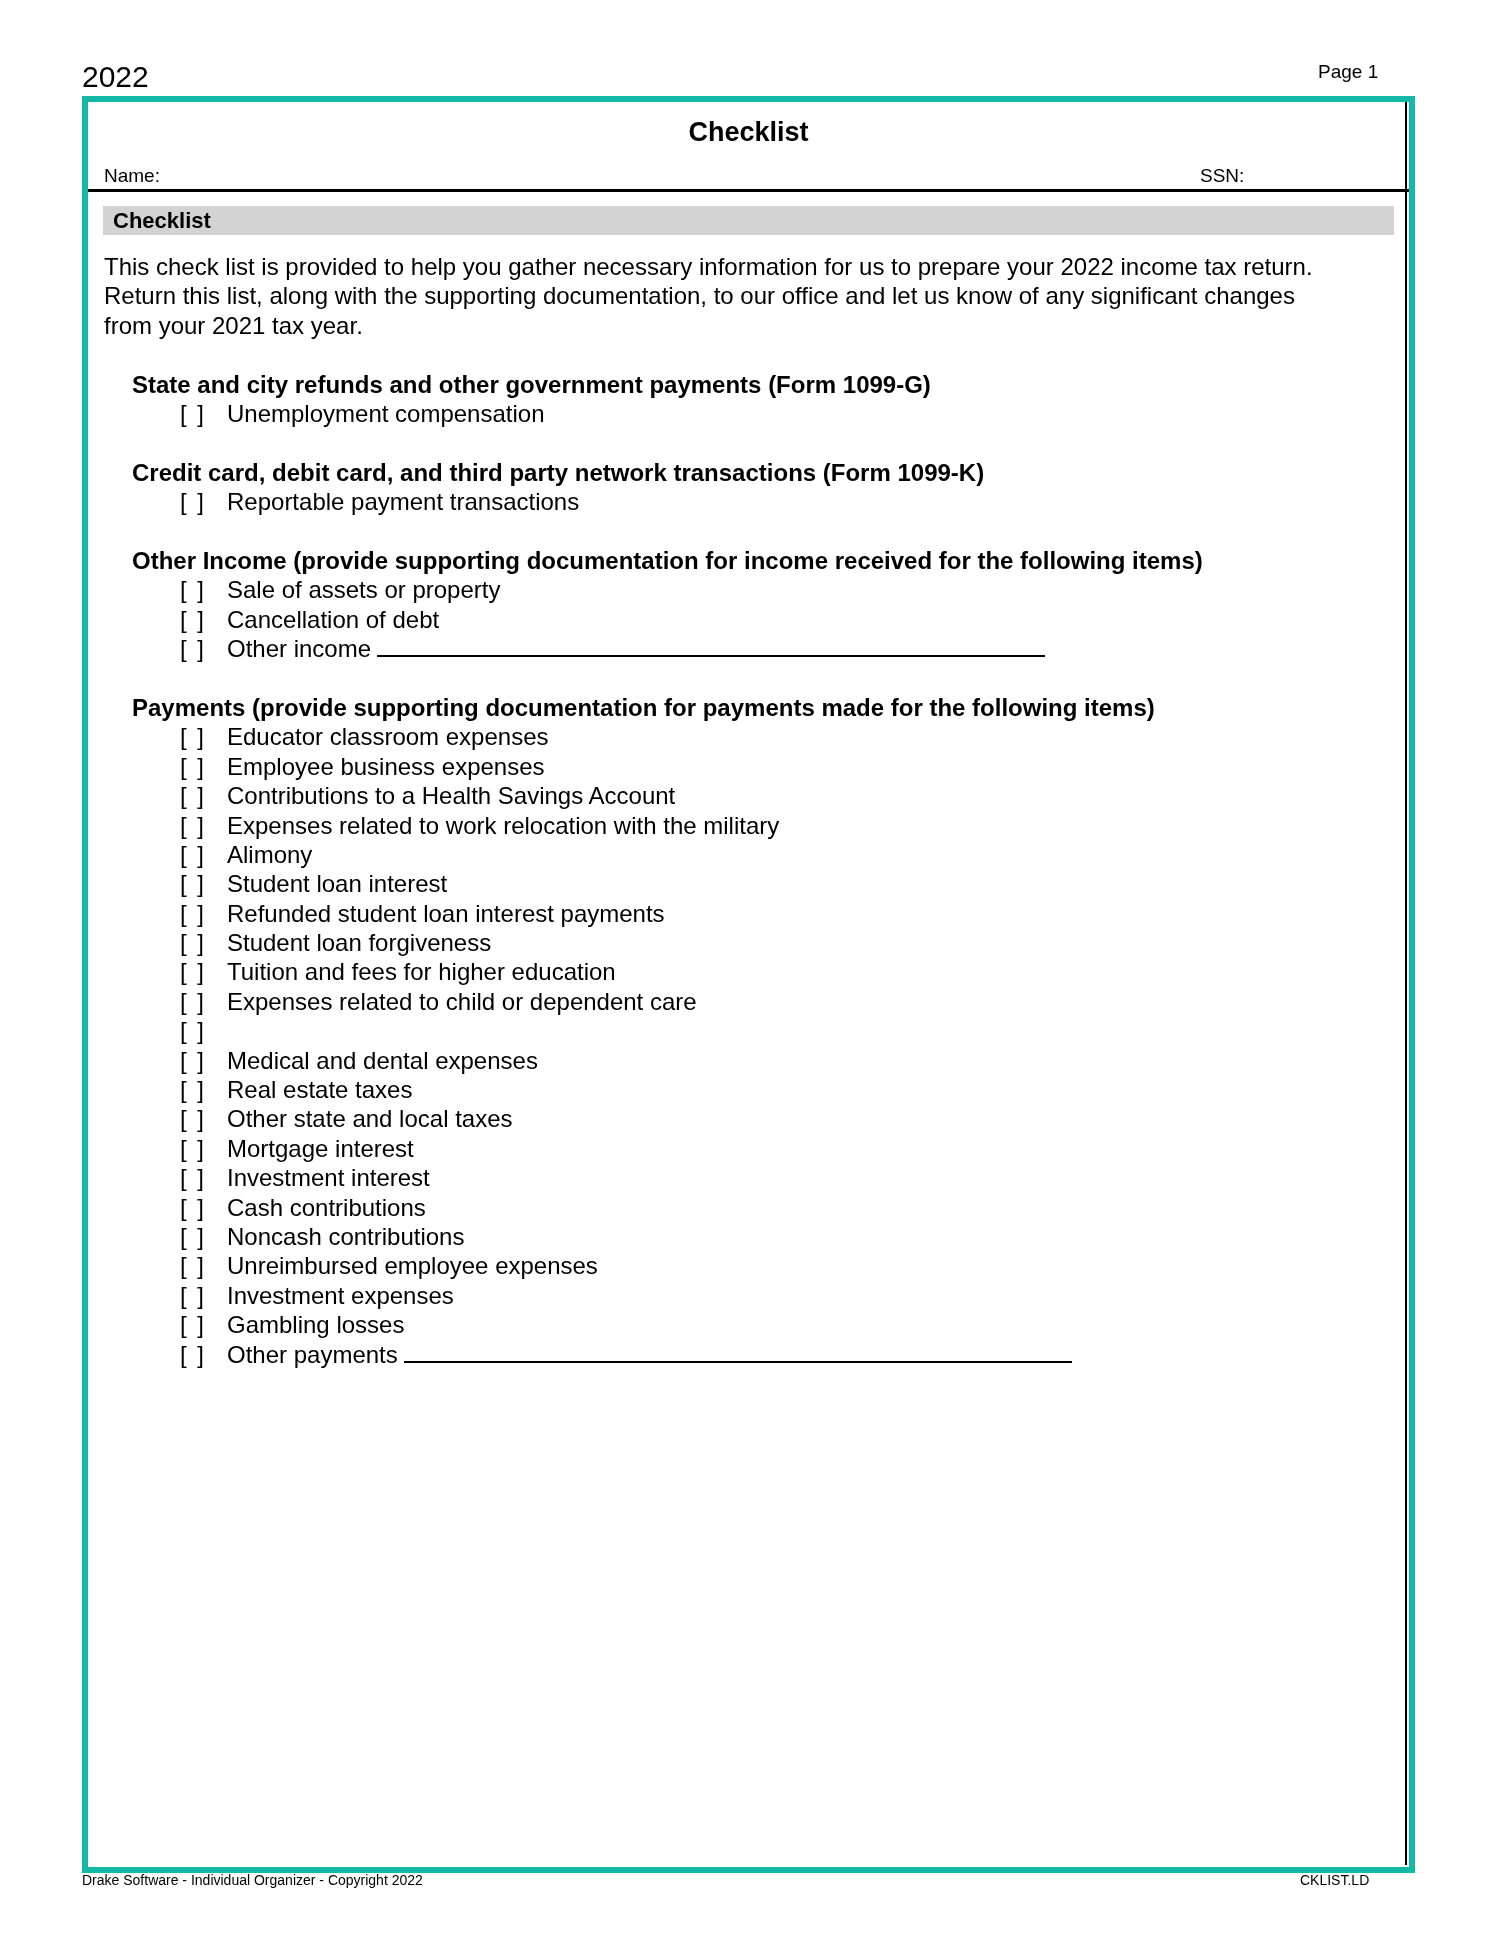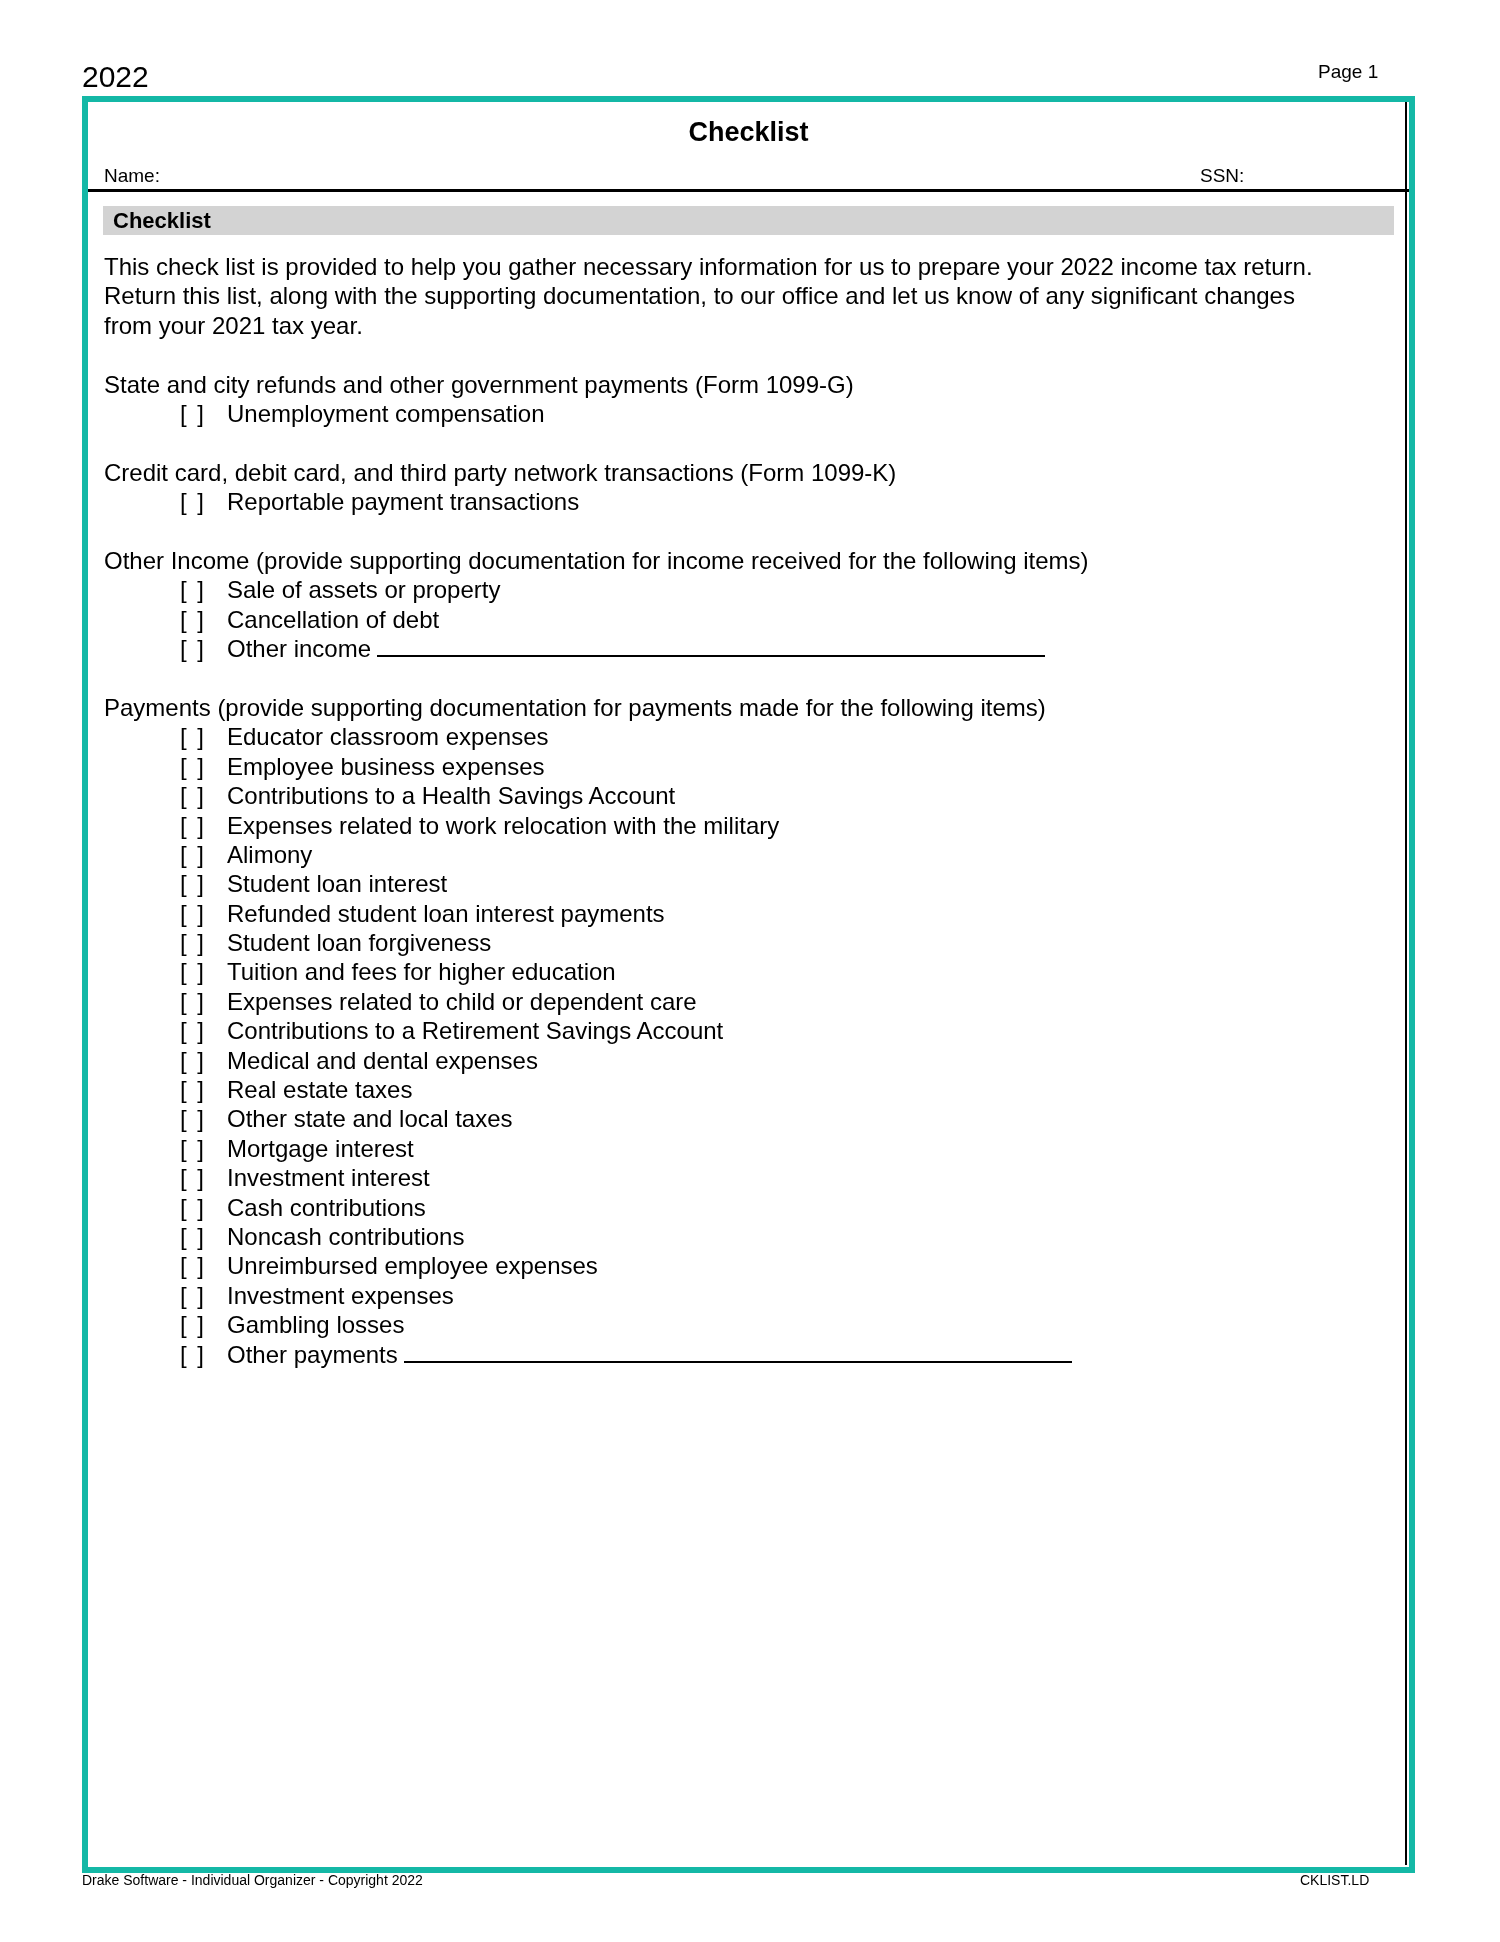--- a/index.html
+++ b/index.html
@@ -49,7 +49,7 @@
   }
   .intro { margin: 0 0 29.4px 0; width: 1230px; }
   .group { margin-bottom: 29.4px; }
-  .group-heading { font-weight: normal; }
+  .group-heading { font-weight: bold; margin-left: 28px; }
   .item { position: relative; height: 29.4px; }
   .item .box { position: absolute; left: 76px; top: 0; letter-spacing: 2px; }
   .item .label { position: absolute; left: 123px; top: 0; white-space: nowrap; }

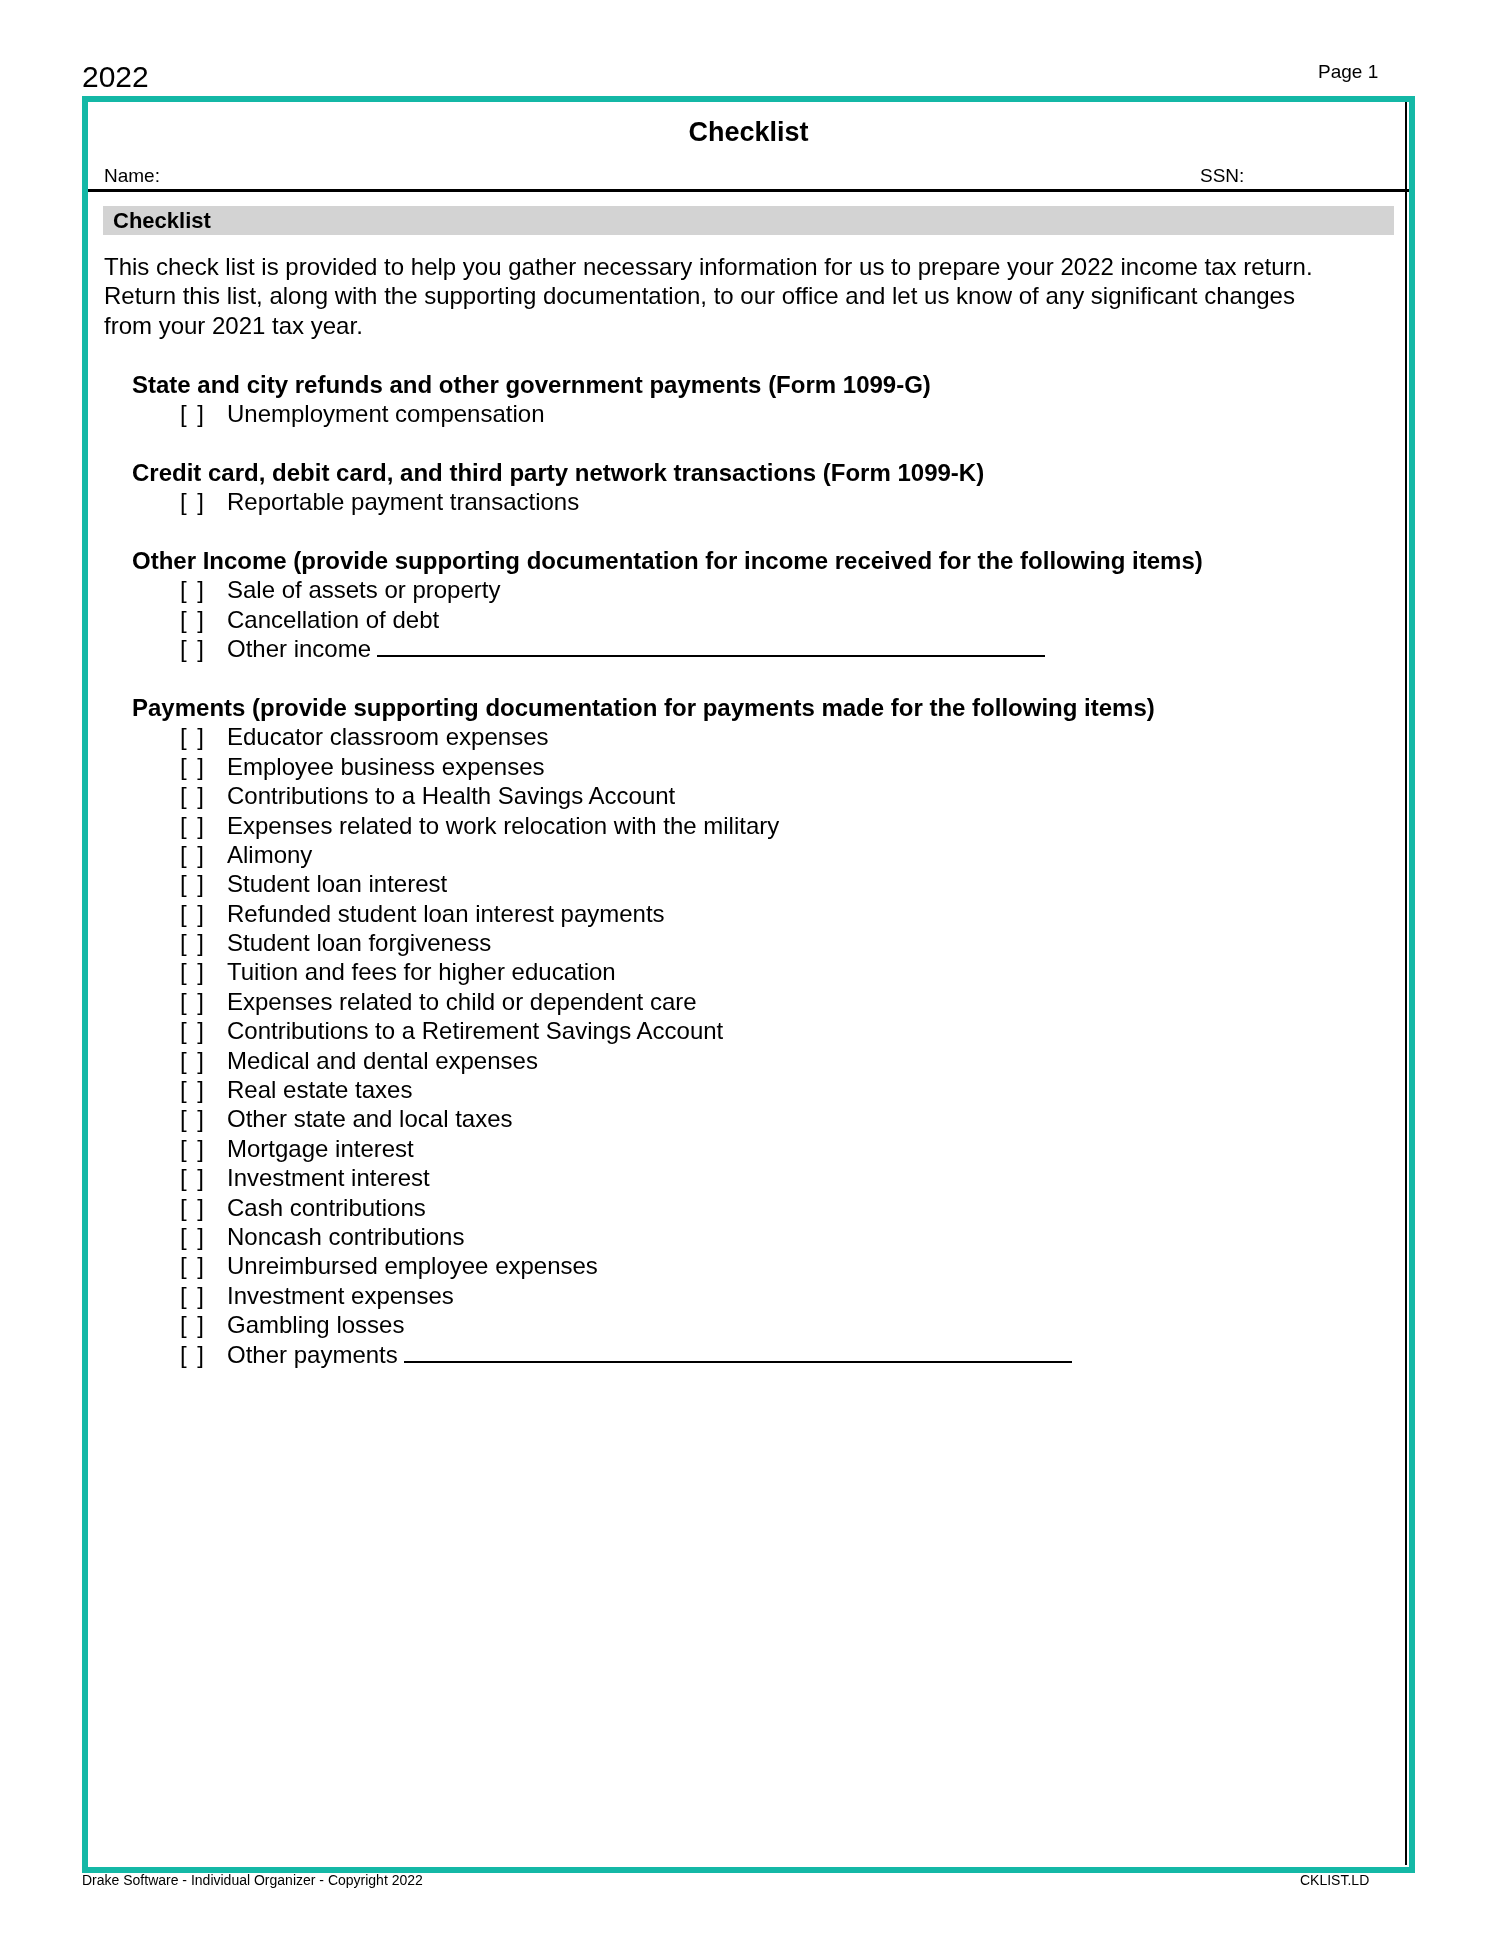--- a/index.html
+++ b/index.html
@@ -157,7 +157,6 @@
           </div>
           <div class="item">
             <span class="box">[ ]</span>
-            <span class="label"><span>Contributions to a Retirement Savings Account</span></span>
           </div>
           <div class="item">
             <span class="box">[ ]</span>

